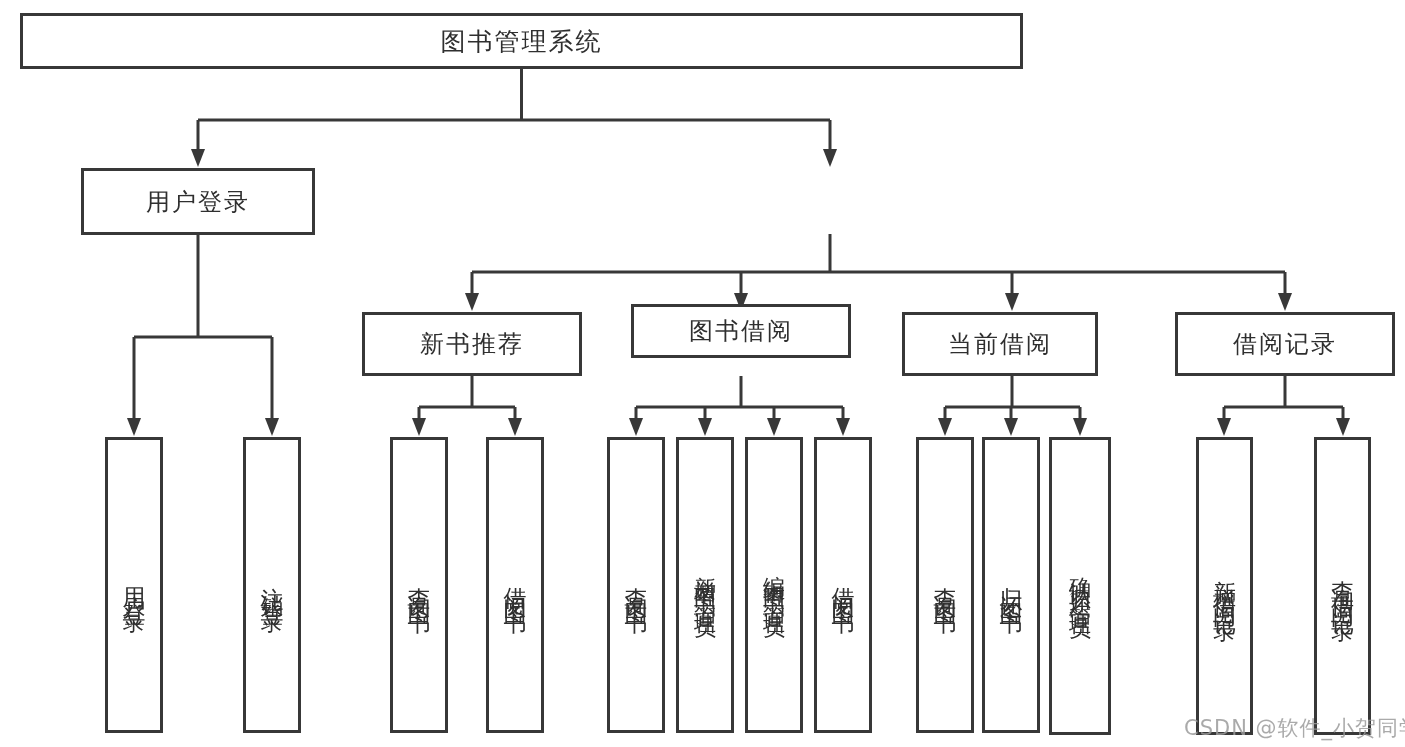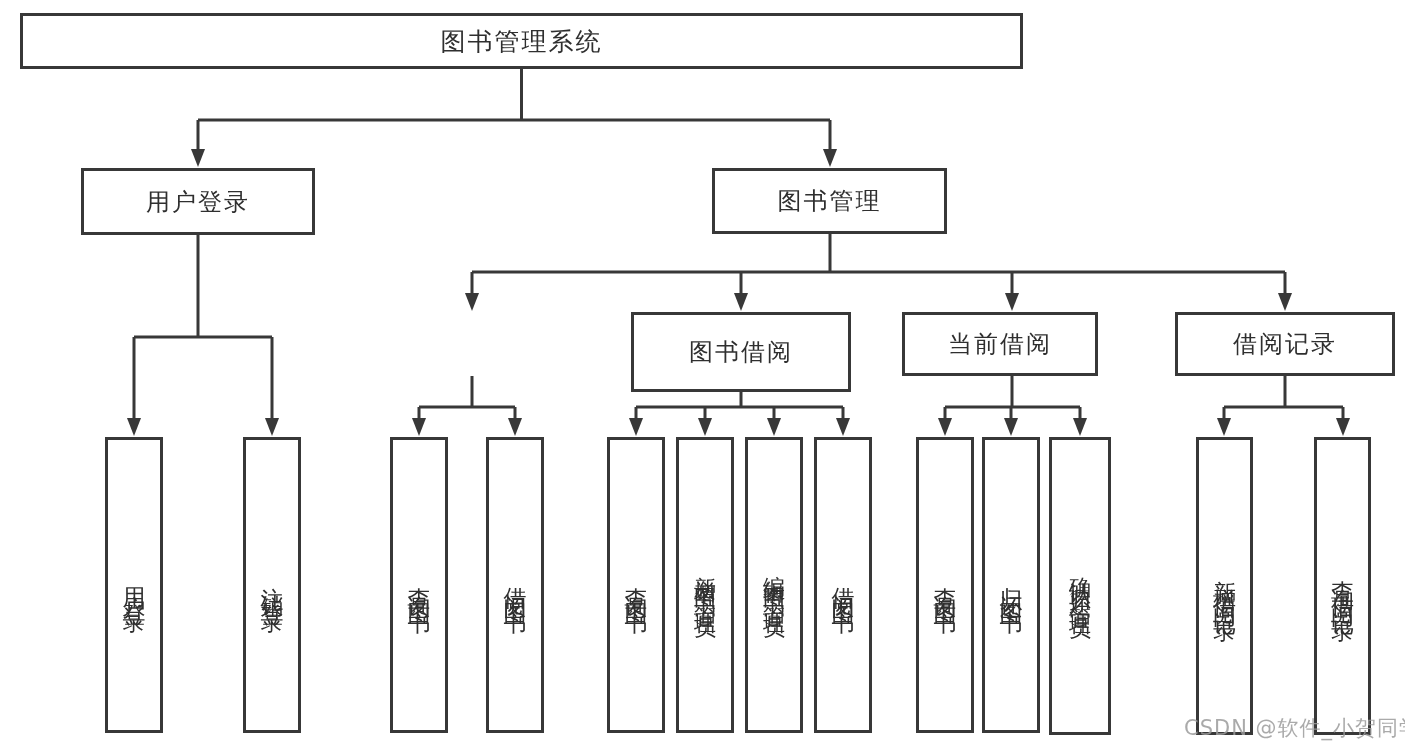--- a/index.html
+++ b/index.html
@@ -120,7 +120,6 @@
   <div class="box" style="left:20px; top:13px; width:1003px; height:56px; font-size:25px;">图书管理系统</div>
 
   <div class="box" style="left:81px; top:168px; width:234px; height:67px;">用户登录</div>
-  <div class="box" style="left:712px; top:168px; width:235px; height:66px;">图书管理</div>
 
   <div class="box" style="left:631px; top:312px; width:220px; height:80px;">图书借阅</div>
   <div class="box" style="left:902px; top:312px; width:196px; height:64px;">当前借阅</div>

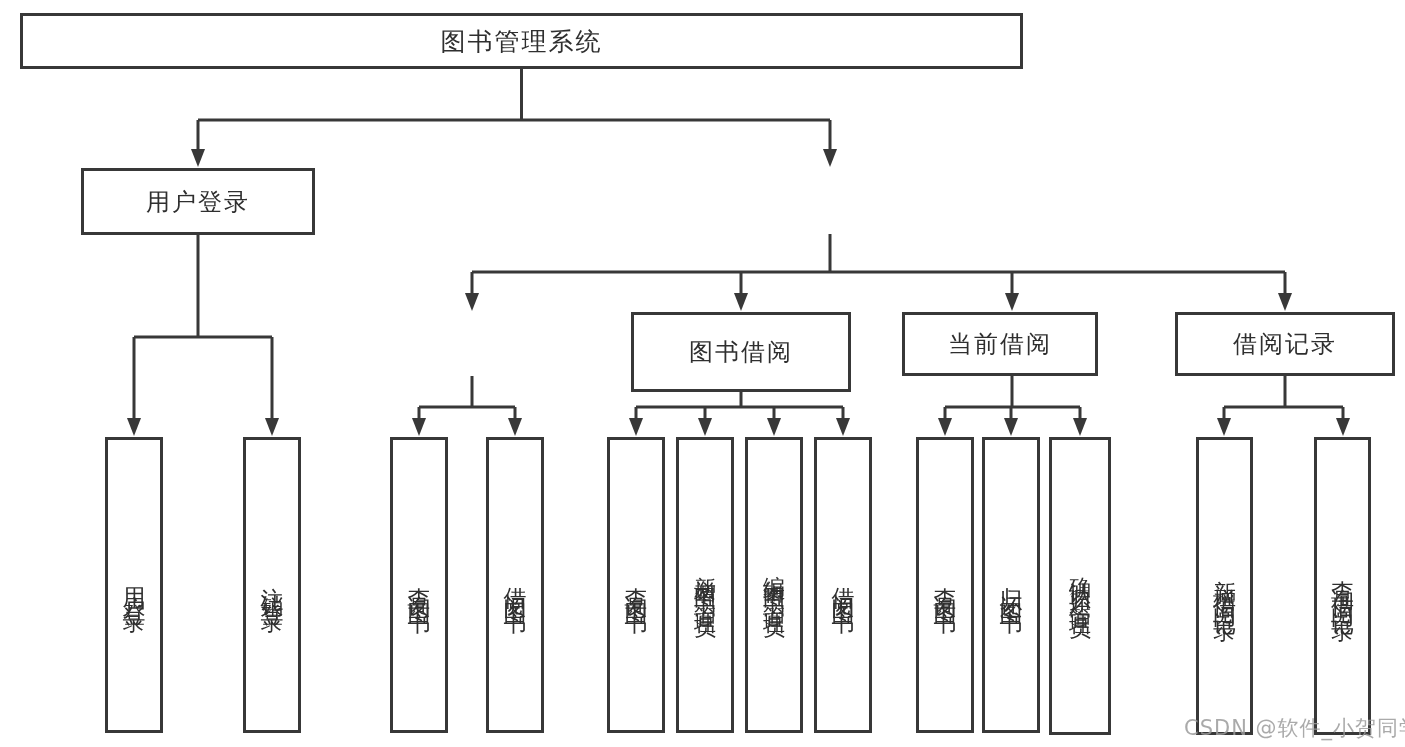--- a/index.html
+++ b/index.html
@@ -121,6 +121,7 @@
 
   <div class="box" style="left:81px; top:168px; width:234px; height:67px;">用户登录</div>
 
+  <div class="box" style="left:362px; top:312px; width:220px; height:64px;">新书推荐</div>
   <div class="box" style="left:631px; top:312px; width:220px; height:80px;">图书借阅</div>
   <div class="box" style="left:902px; top:312px; width:196px; height:64px;">当前借阅</div>
   <div class="box" style="left:1175px; top:312px; width:220px; height:64px;">借阅记录</div>

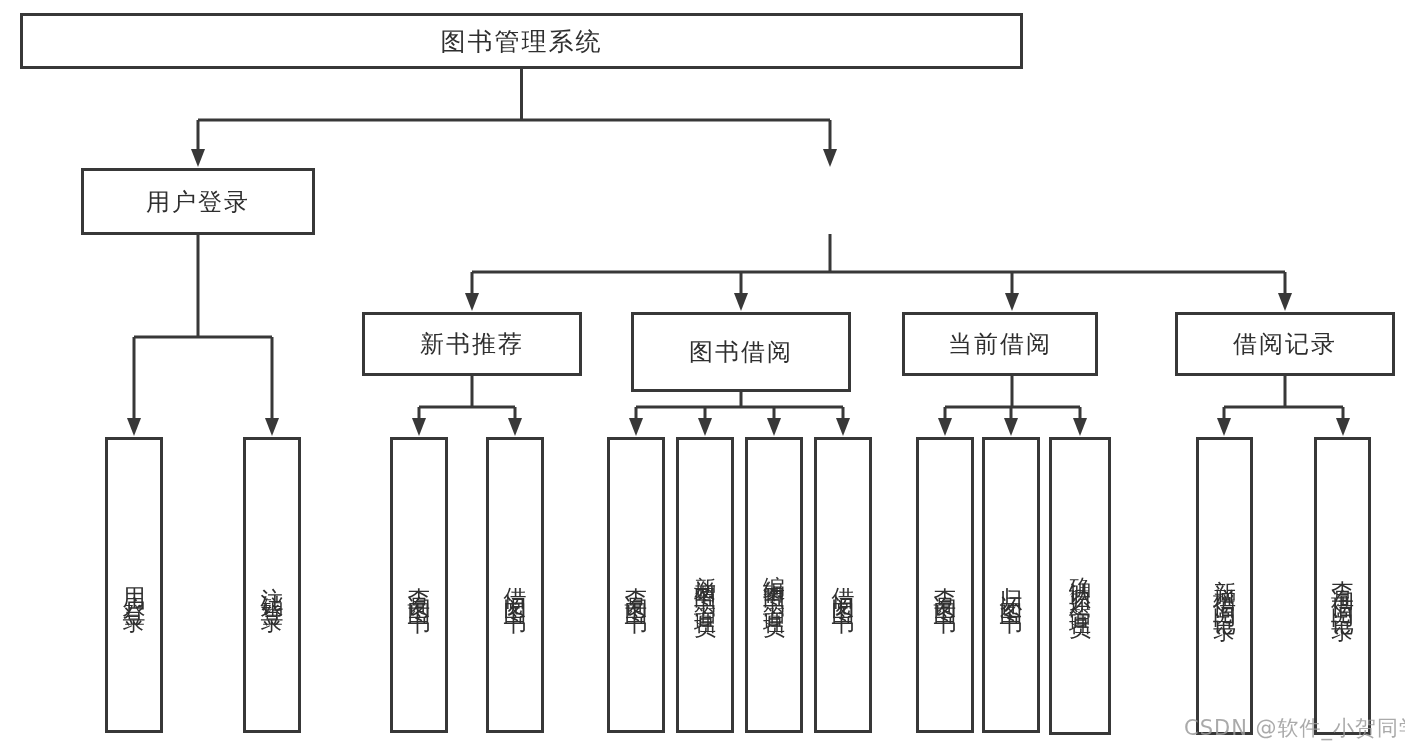--- a/index.html
+++ b/index.html
@@ -122,7 +122,7 @@
   <div class="box" style="left:81px; top:168px; width:234px; height:67px;">用户登录</div>
 
   <div class="box" style="left:362px; top:312px; width:220px; height:64px;">新书推荐</div>
-  <div class="box" style="left:631px; top:312px; width:220px; height:80px;">图书借阅</div>
+  <div class="box" style="left:631px; top:304px; width:220px; height:54px;">图书借阅</div>
   <div class="box" style="left:902px; top:312px; width:196px; height:64px;">当前借阅</div>
   <div class="box" style="left:1175px; top:312px; width:220px; height:64px;">借阅记录</div>
 

